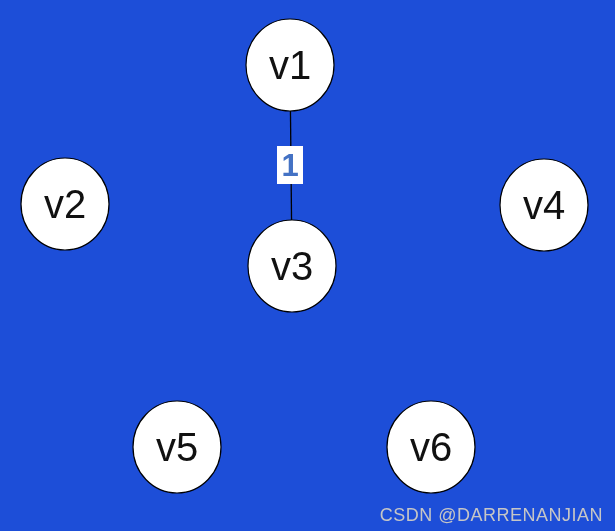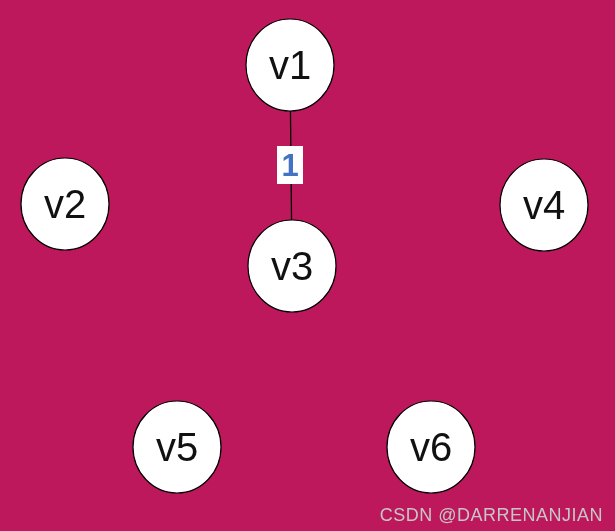--- a/index.html
+++ b/index.html
@@ -11,7 +11,7 @@
     position: relative;
     width: 615px;
     height: 531px;
-    background: #be185d;
+    background: #1d4ed8;
     overflow: hidden;
     font-family: "Liberation Sans", "DejaVu Sans", sans-serif;
   }

